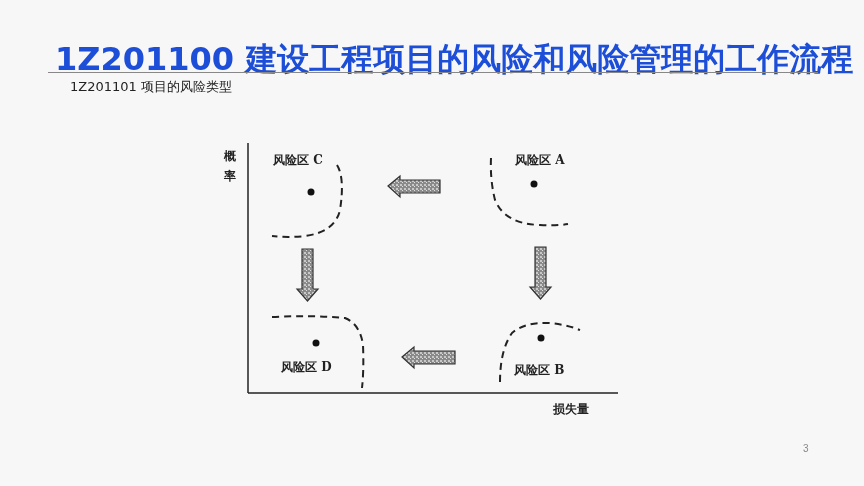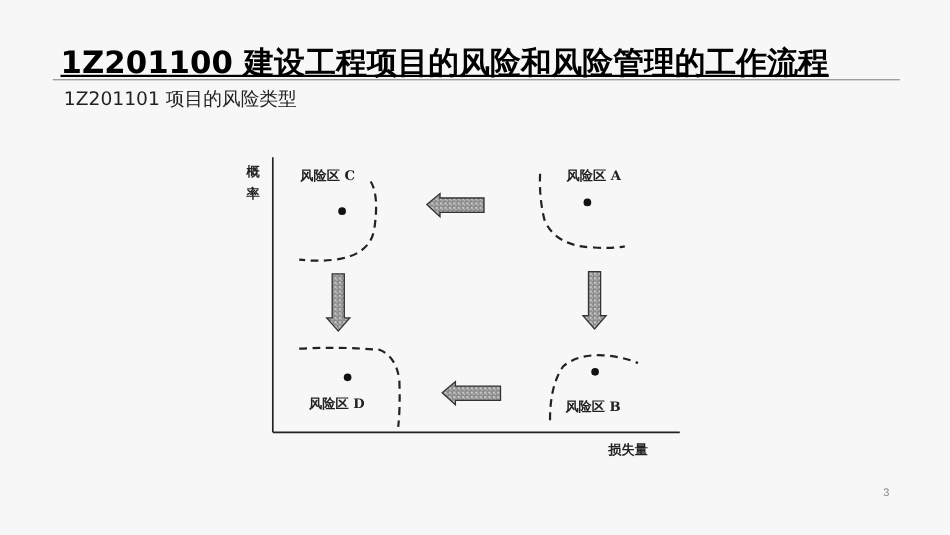--- a/index.html
+++ b/index.html
@@ -4,7 +4,7 @@
 <style>
   html, body { margin:0; padding:0; }
   body { width:864px; height:486px; background:#f7f7f7; position:relative; overflow:hidden; font-family:"DejaVu Sans", sans-serif; }
-  .title { position:absolute; left:55px; top:38px; font-size:28px; font-weight:bold; color:#000000; letter-spacing:0px; white-space:nowrap;text-decoration:underline; }
+  .title { position:absolute; left:55px; top:38px; font-size:32px; font-weight:bold; color:#1d4ed8; letter-spacing:0px; white-space:nowrap; }
   .rule { position:absolute; left:48px; top:72px; width:770px; height:1px; background:#888; }
   .subtitle { position:absolute; left:58px; top:78px; font-size:17px; color:#222; white-space:nowrap; }
   .pagenum { position:absolute; left:803px; top:443px; font-size:10px; color:#888; font-family:"Liberation Sans", sans-serif; }

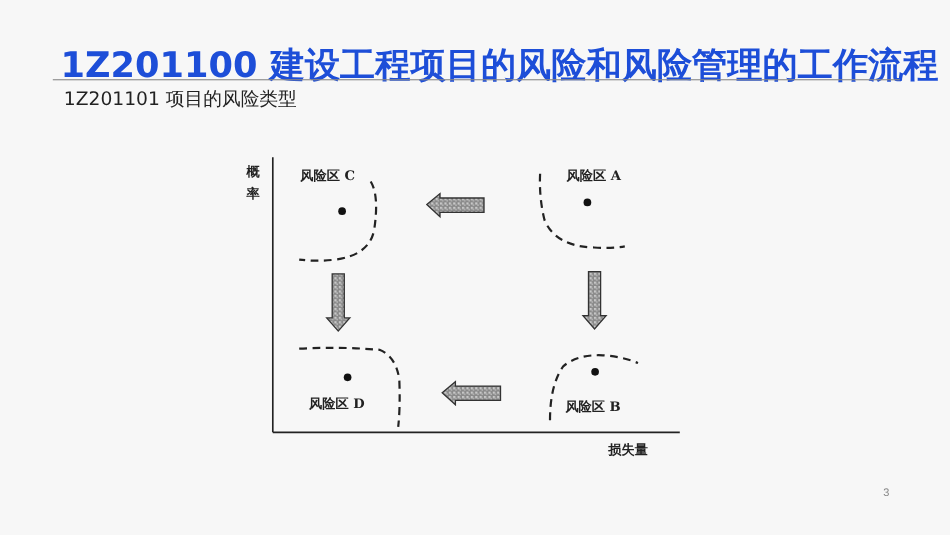--- a/index.html
+++ b/index.html
@@ -6,7 +6,7 @@
   body { width:864px; height:486px; background:#f7f7f7; position:relative; overflow:hidden; font-family:"DejaVu Sans", sans-serif; }
   .title { position:absolute; left:55px; top:38px; font-size:32px; font-weight:bold; color:#1d4ed8; letter-spacing:0px; white-space:nowrap; }
   .rule { position:absolute; left:48px; top:72px; width:770px; height:1px; background:#888; }
-  .subtitle { position:absolute; left:58px; top:78px; font-size:17px; color:#222; white-space:nowrap; }
+  .subtitle { position:absolute; left:70px; top:78px; font-size:13px; color:#222; white-space:nowrap; }
   .pagenum { position:absolute; left:803px; top:443px; font-size:10px; color:#888; font-family:"Liberation Sans", sans-serif; }
   .diagram { position:absolute; left:0; top:0; width:864px; height:486px; }
   .dlabel { font-family:"DejaVu Serif", serif; font-size:12px; fill:#222; font-weight:bold; }

